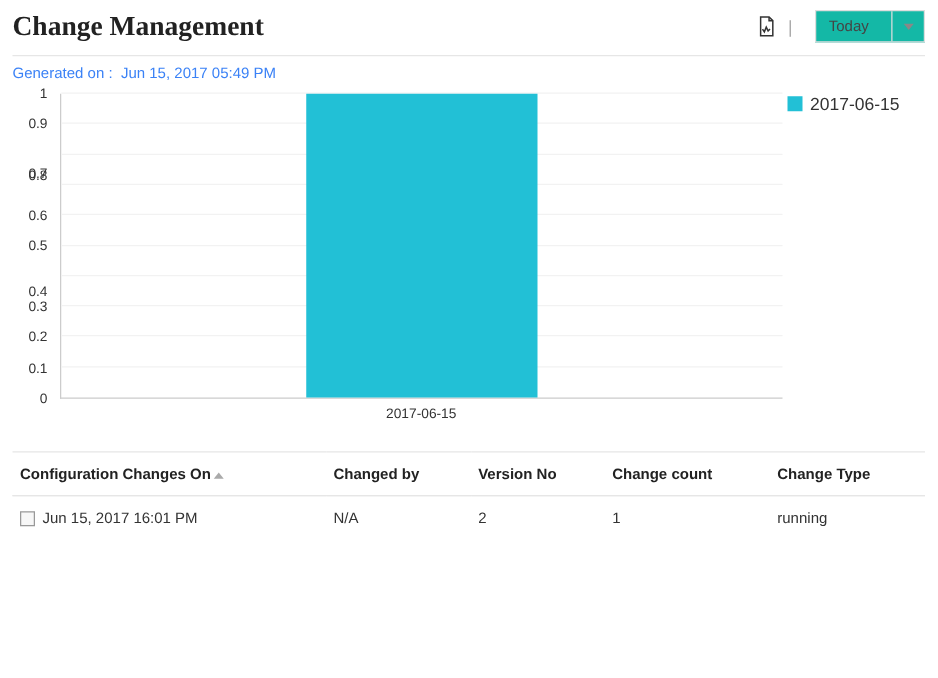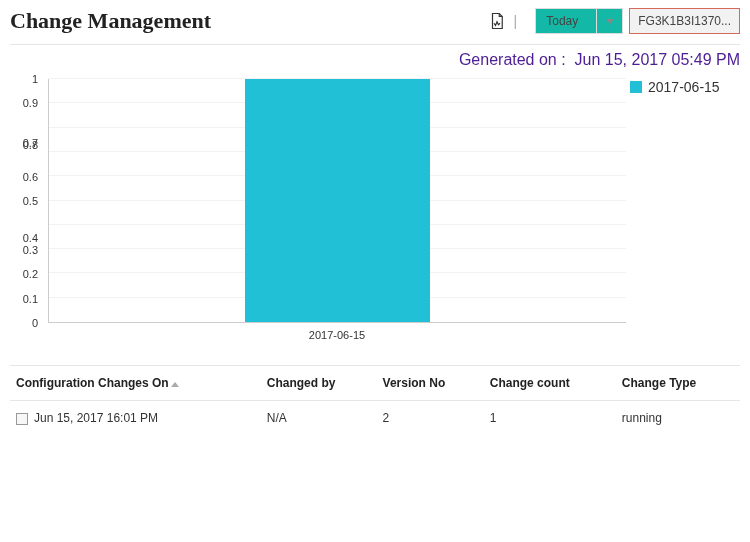--- a/index.html
+++ b/index.html
@@ -243,7 +243,6 @@
           <span class="caret"></span>
         </span>
     </div>
-    <div class="device-box">FG3K1B3I1370...</div>
   </div>
 </div>
 

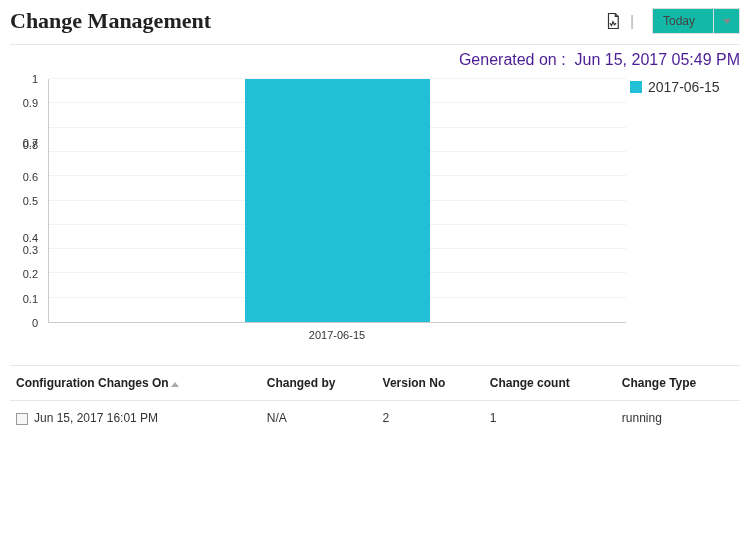--- a/index.html
+++ b/index.html
@@ -114,10 +114,9 @@
       padding: 4px 10px;
     }
     .generated {
-      font-size: 16px;
-      color: #4c1d95;
+      font-size: 12px;
+      color: #3b82f6;
       padding: 6px 10px 2px 10px;
-      text-align: right;
     }
     .chart-wrap {
       display: flex;

